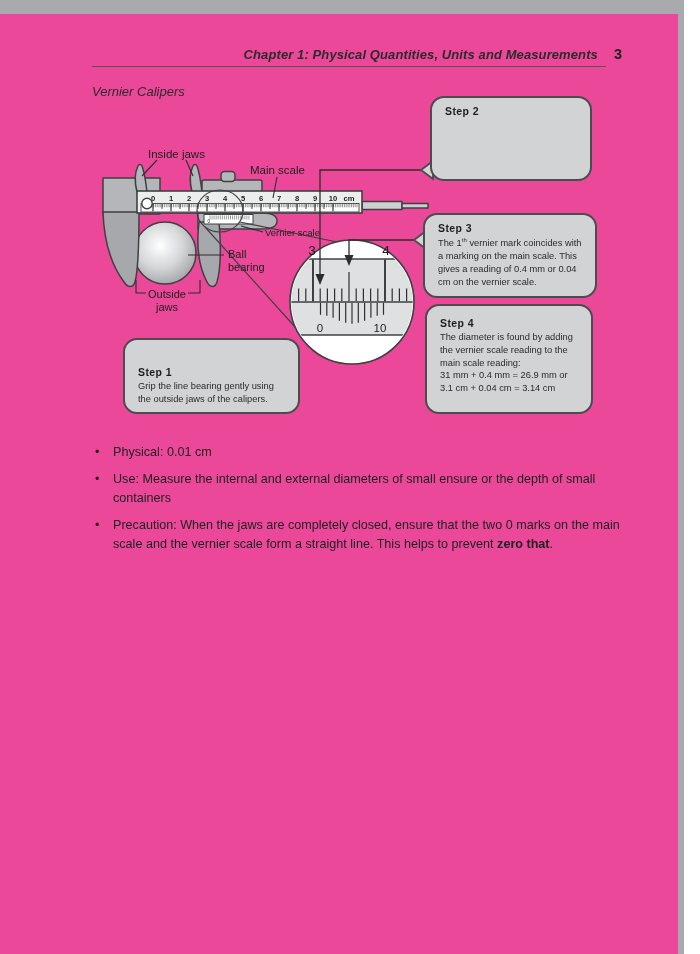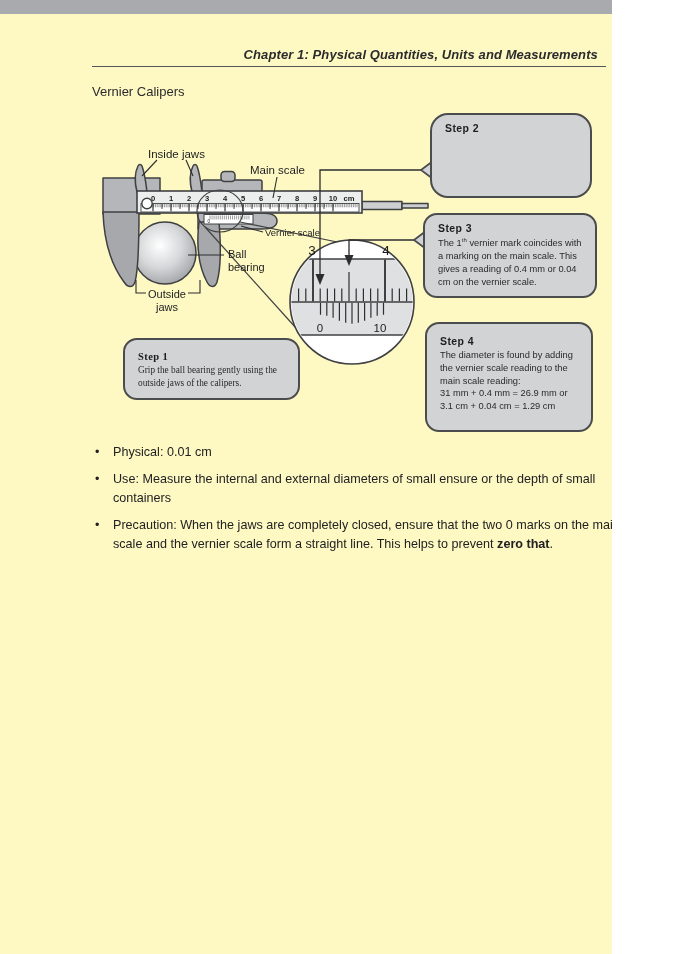--- a/index.html
+++ b/index.html
@@ -3,7 +3,7 @@
 <meta charset="utf-8">
 <style>
   html,body{margin:0;padding:0;background:#ffffff;}
-  .page{position:relative;width:612px;height:954px;background:#fef9c3;overflow:hidden;
+  .page{position:relative;width:684px;height:954px;background:#ec4899;overflow:hidden;
         font-family:"Liberation Sans",sans-serif;color:#231f20;}
   .scan-band-top{position:absolute;left:0;top:0;width:700px;height:14px;background:#a8aaad;}
   .scan-band-right{position:absolute;left:678px;top:0;width:22px;height:954px;background:#a8aaad;}

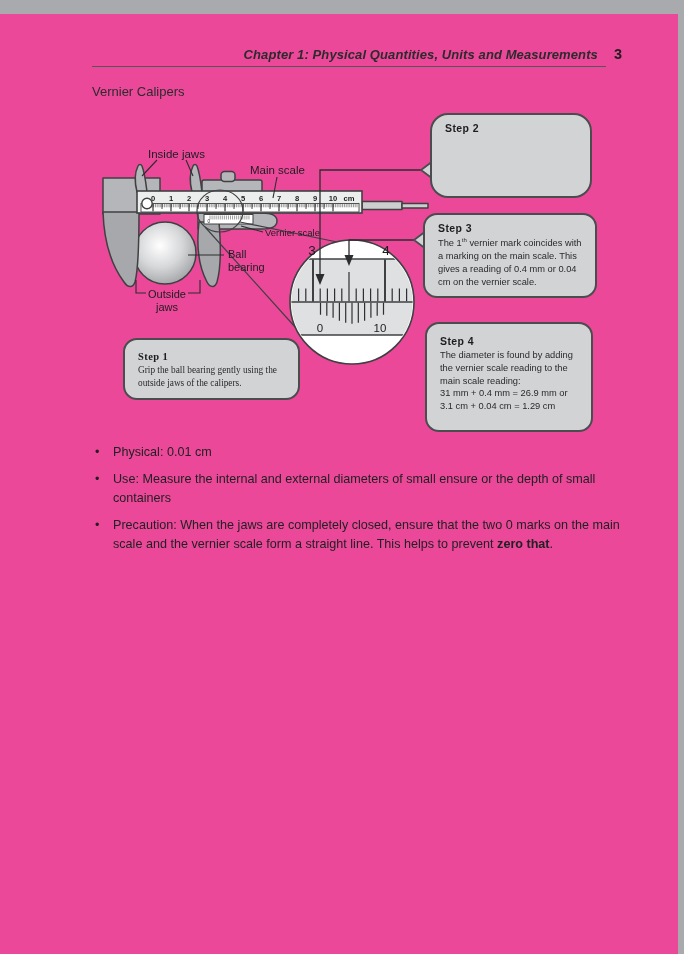--- a/index.html
+++ b/index.html
@@ -13,7 +13,7 @@
   .chapter{font-style:italic;font-size:13px;font-weight:bold;color:#2b2b2d;letter-spacing:0.1px;}
   .pagenum{font-size:14.5px;font-weight:bold;margin-left:16px;color:#1d1d1f;}
   .rule{position:absolute;left:92px;top:66px;width:514px;border-top:1.6px solid #55565a;}
-  .section-title{position:absolute;left:92px;top:84px;font-size:13px;color:#2b2b2d;text-align:right;}
+  .section-title{position:absolute;left:92px;top:84px;font-style:italic;font-size:13px;color:#2b2b2d;text-align:right;}
 
   .diagram-svg{position:absolute;left:0;top:0;}
 

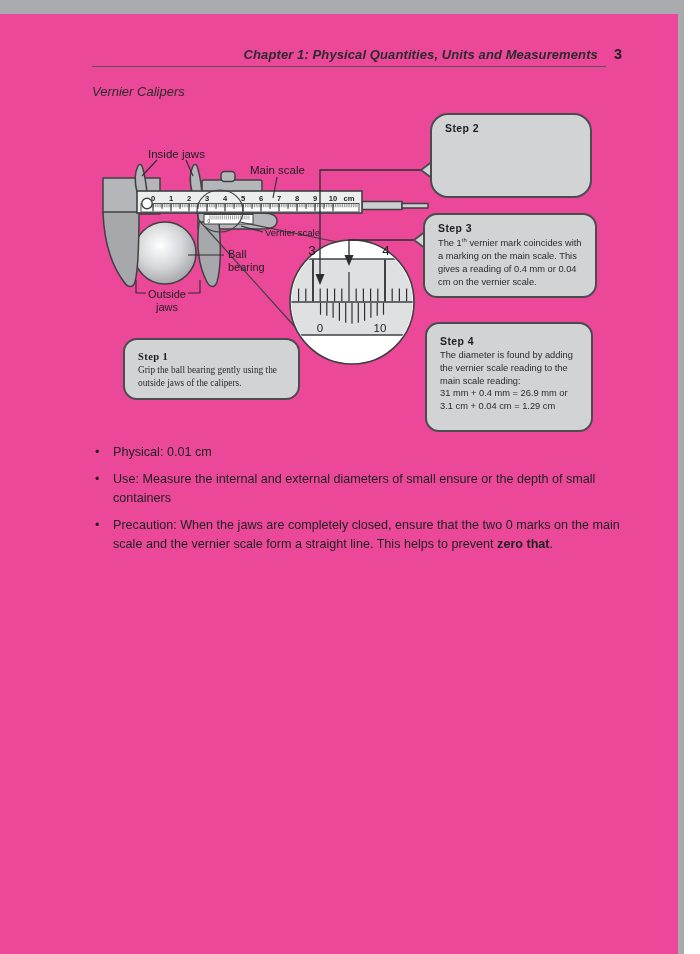--- a/index.html
+++ b/index.html
@@ -354,7 +354,7 @@
     <polygon points="426,231 414,240 426,249" fill="#d2d3d5" stroke="#4b4c4e" stroke-width="1.8"></polygon>
   </svg>
 
-  <div class="stepbox" style="left:430px;top:113px;width:162px;min-height:85px;border-radius:18px;">
+  <div class="stepbox" style="left:430px;top:96px;width:162px;min-height:85px;">
     <div class="step-title">Step 2</div>
   </div>
 

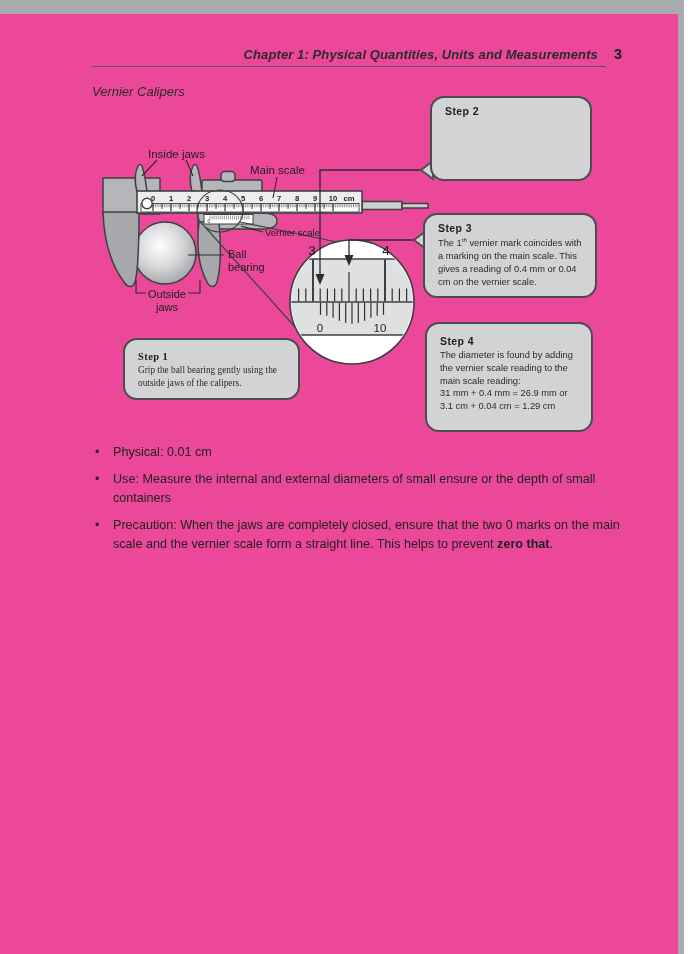--- a/index.html
+++ b/index.html
@@ -363,7 +363,7 @@
     <div class="step-body"><span>The 1</span><sup>th</sup><span> vernier mark coincides with a marking on the main scale. This gives a reading of 0.4 mm or 0.04 cm on the vernier scale.</span></div>
   </div>
 
-  <div class="stepbox" style="left:425px;top:322px;width:168px;min-height:110px;padding-top:11px;">
+  <div class="stepbox" style="left:425px;top:304px;width:168px;min-height:110px;padding-top:11px;">
     <div class="step-title">Step 4</div>
     <div class="step-body">
       <span>The diameter is found by adding the vernier scale reading to the main scale reading:</span><br>

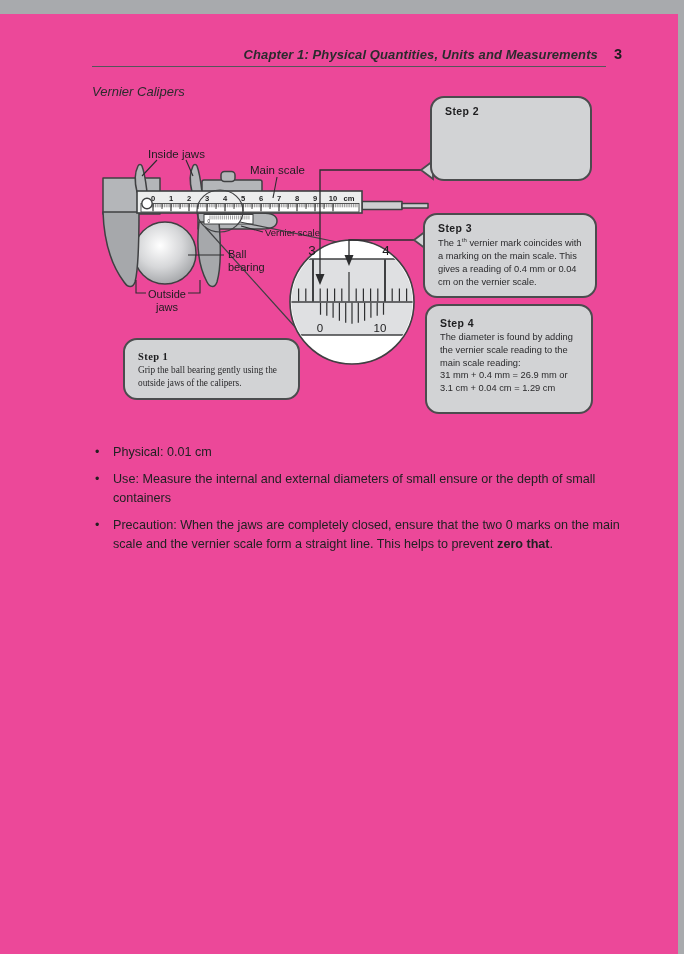--- a/index.html
+++ b/index.html
@@ -372,7 +372,7 @@
     </div>
   </div>
 
-  <div class="stepbox" style="left:123px;top:338px;width:177px;min-height:62px;padding-top:11px;font-family:Liberation Serif, serif;">
+  <div class="stepbox" style="left:123px;top:338px;width:177px;min-height:62px;padding-top:26px;">
     <div class="step-title">Step 1</div>
     <div class="step-body">Grip the ball bearing gently using the outside jaws of the calipers.</div>
   </div>

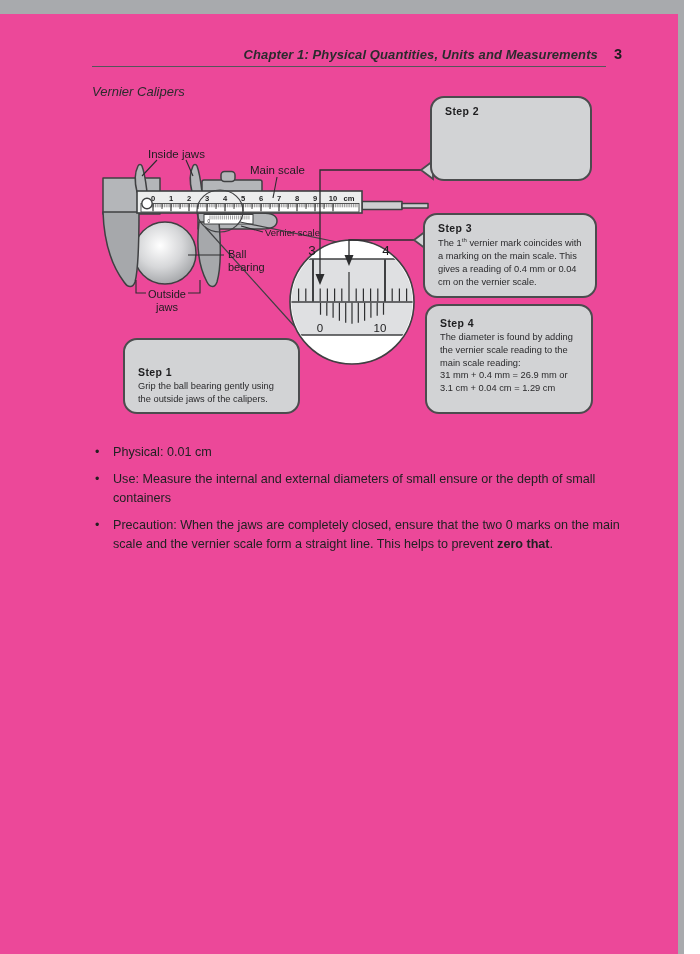--- a/index.html
+++ b/index.html
@@ -374,7 +374,7 @@
 
   <div class="stepbox" style="left:123px;top:338px;width:177px;min-height:62px;padding-top:26px;">
     <div class="step-title">Step 1</div>
-    <div class="step-body">Grip the ball bearing gently using the outside jaws of the calipers.</div>
+    <div class="step-body">Grip the line bearing gently using the outside jaws of the calipers.</div>
   </div>
 
   <div class="bullets">

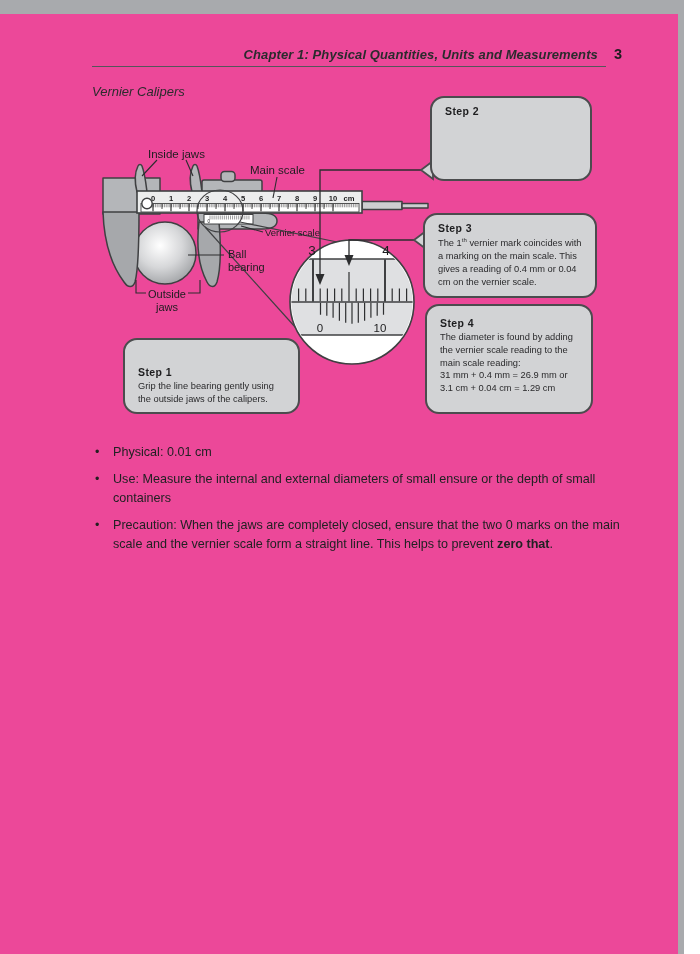--- a/index.html
+++ b/index.html
@@ -368,7 +368,7 @@
     <div class="step-body">
       <span>The diameter is found by adding the vernier scale reading to the main scale reading:</span><br>
       <span>31 mm + 0.4 mm = 26.9 mm or</span><br>
-      <span>3.1 cm + 0.04 cm = 1.29 cm</span>
+      <span>3.1 cm + 0.04 cm = 3.14 cm</span>
     </div>
   </div>
 

